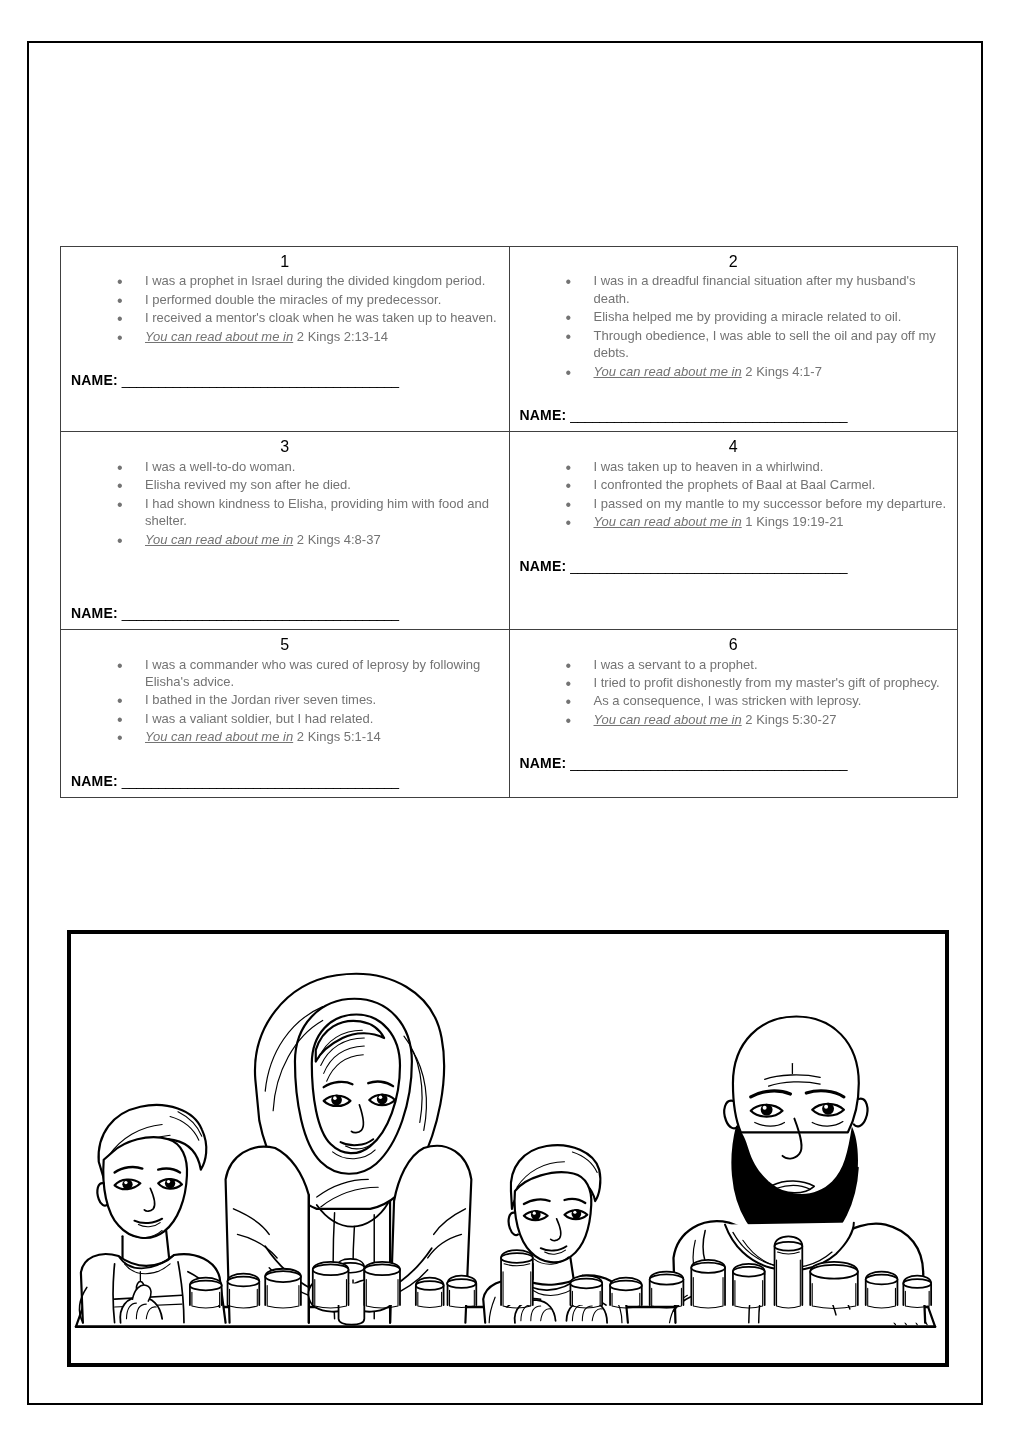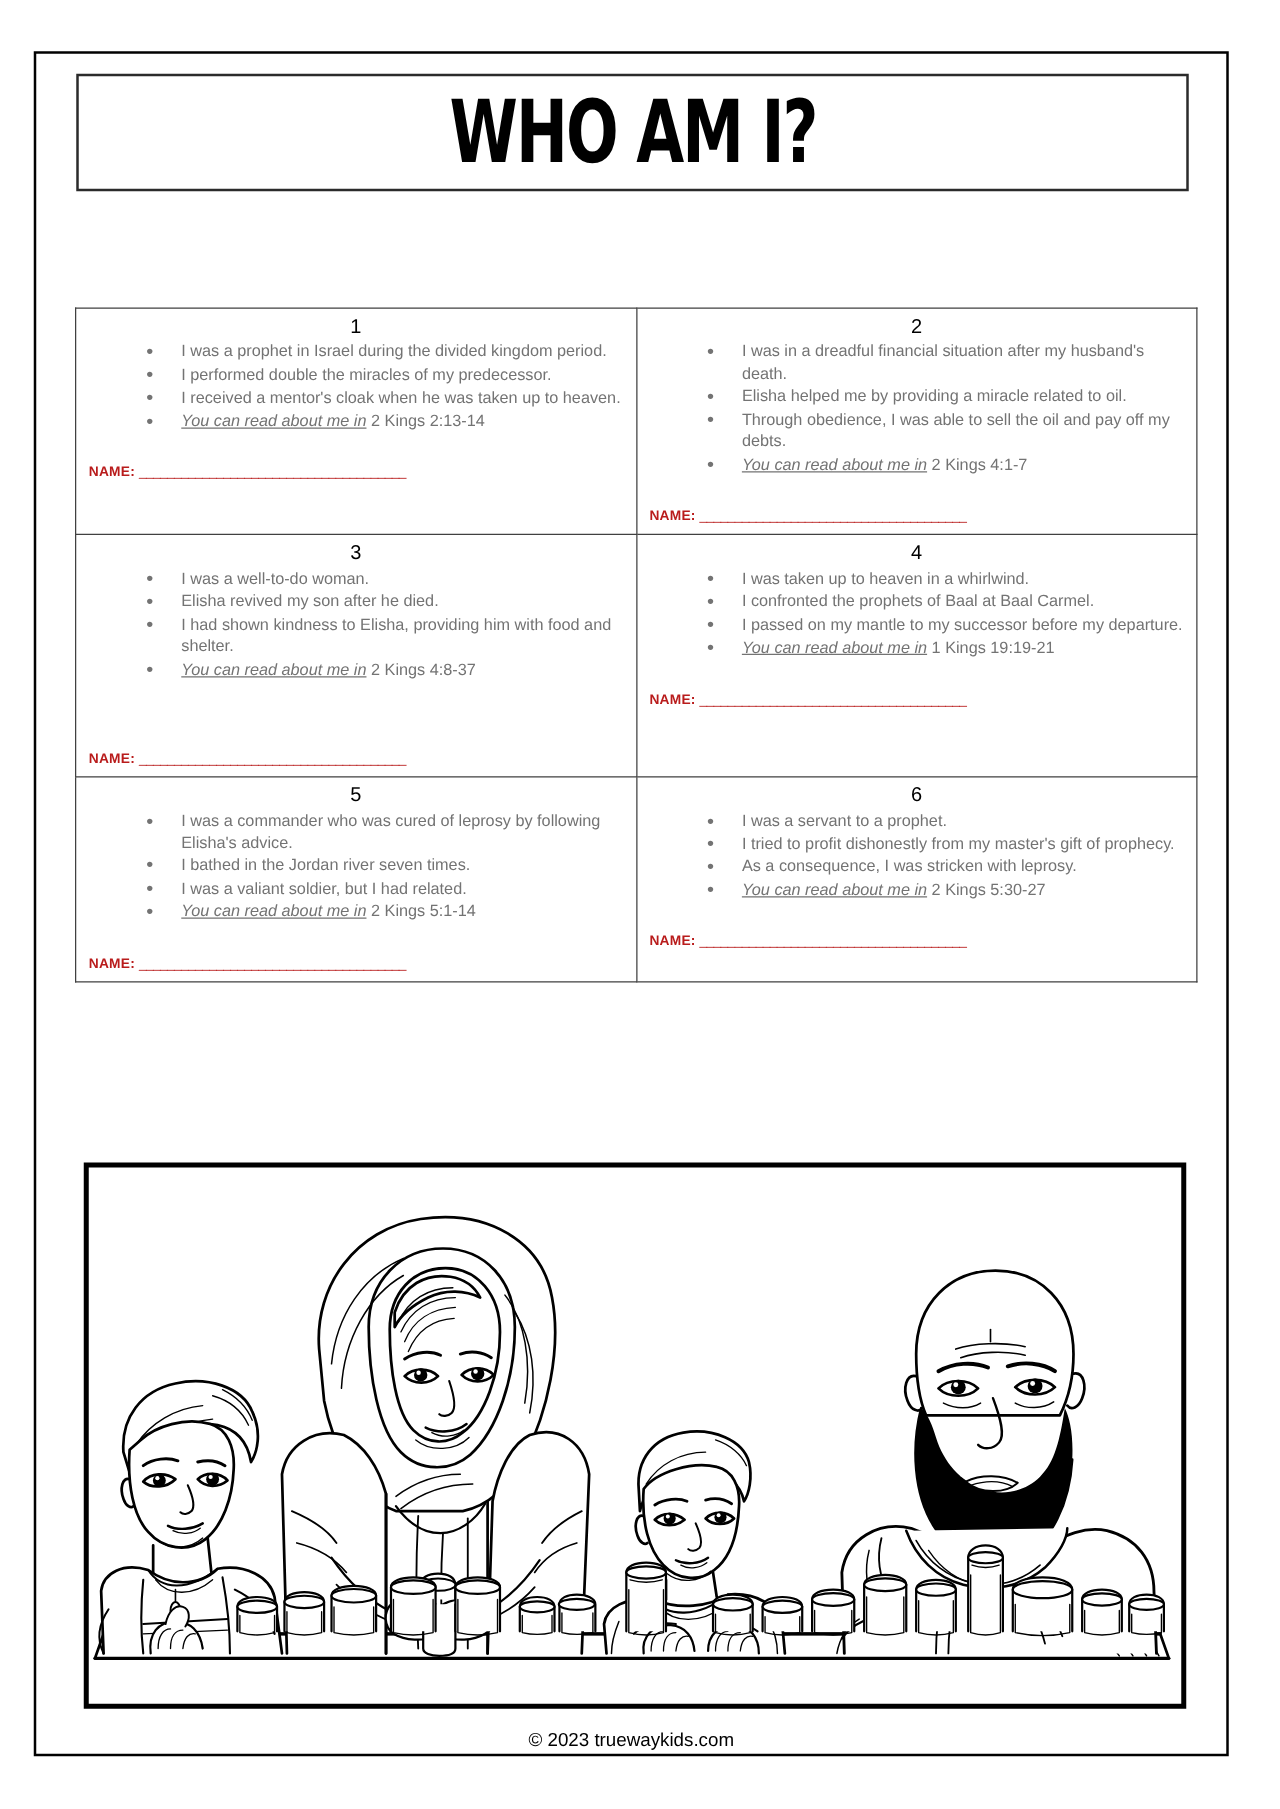--- a/index.html
+++ b/index.html
@@ -170,9 +170,6 @@
 
 <div class="page">
 
-  <div class="title-box">
-    <div class="title-text">WHO AM I?</div>
-  </div>
 
 
   <table class="clue-table">

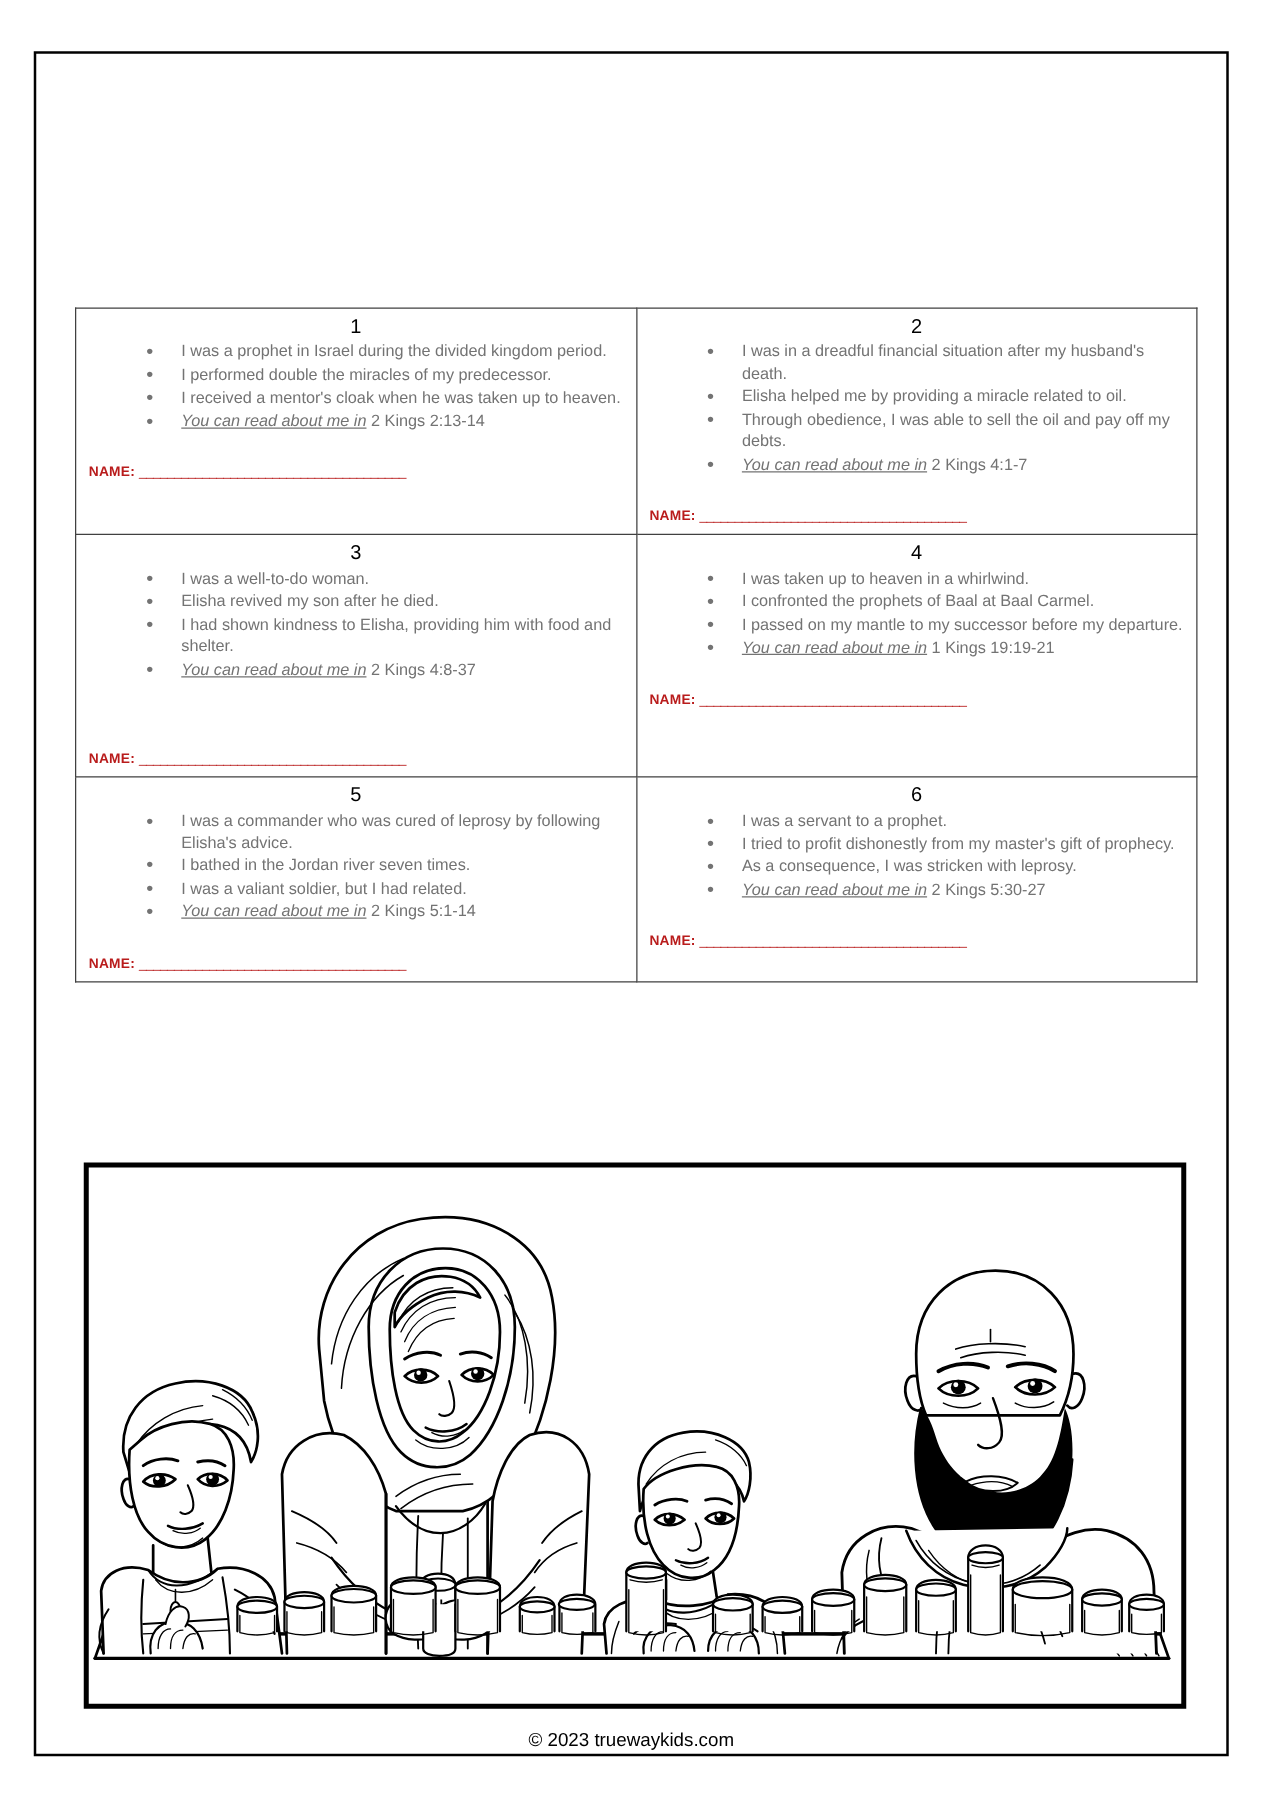--- a/index.html
+++ b/index.html
@@ -122,9 +122,9 @@
   }
   .name-row {
     margin-top: 10px;
-    font-size: 11px;
+    font-size: 14px;
     white-space: nowrap;
-    color: #b91c1c;
+    color: #000000;
   }
   .name-label {
     font-weight: bold;

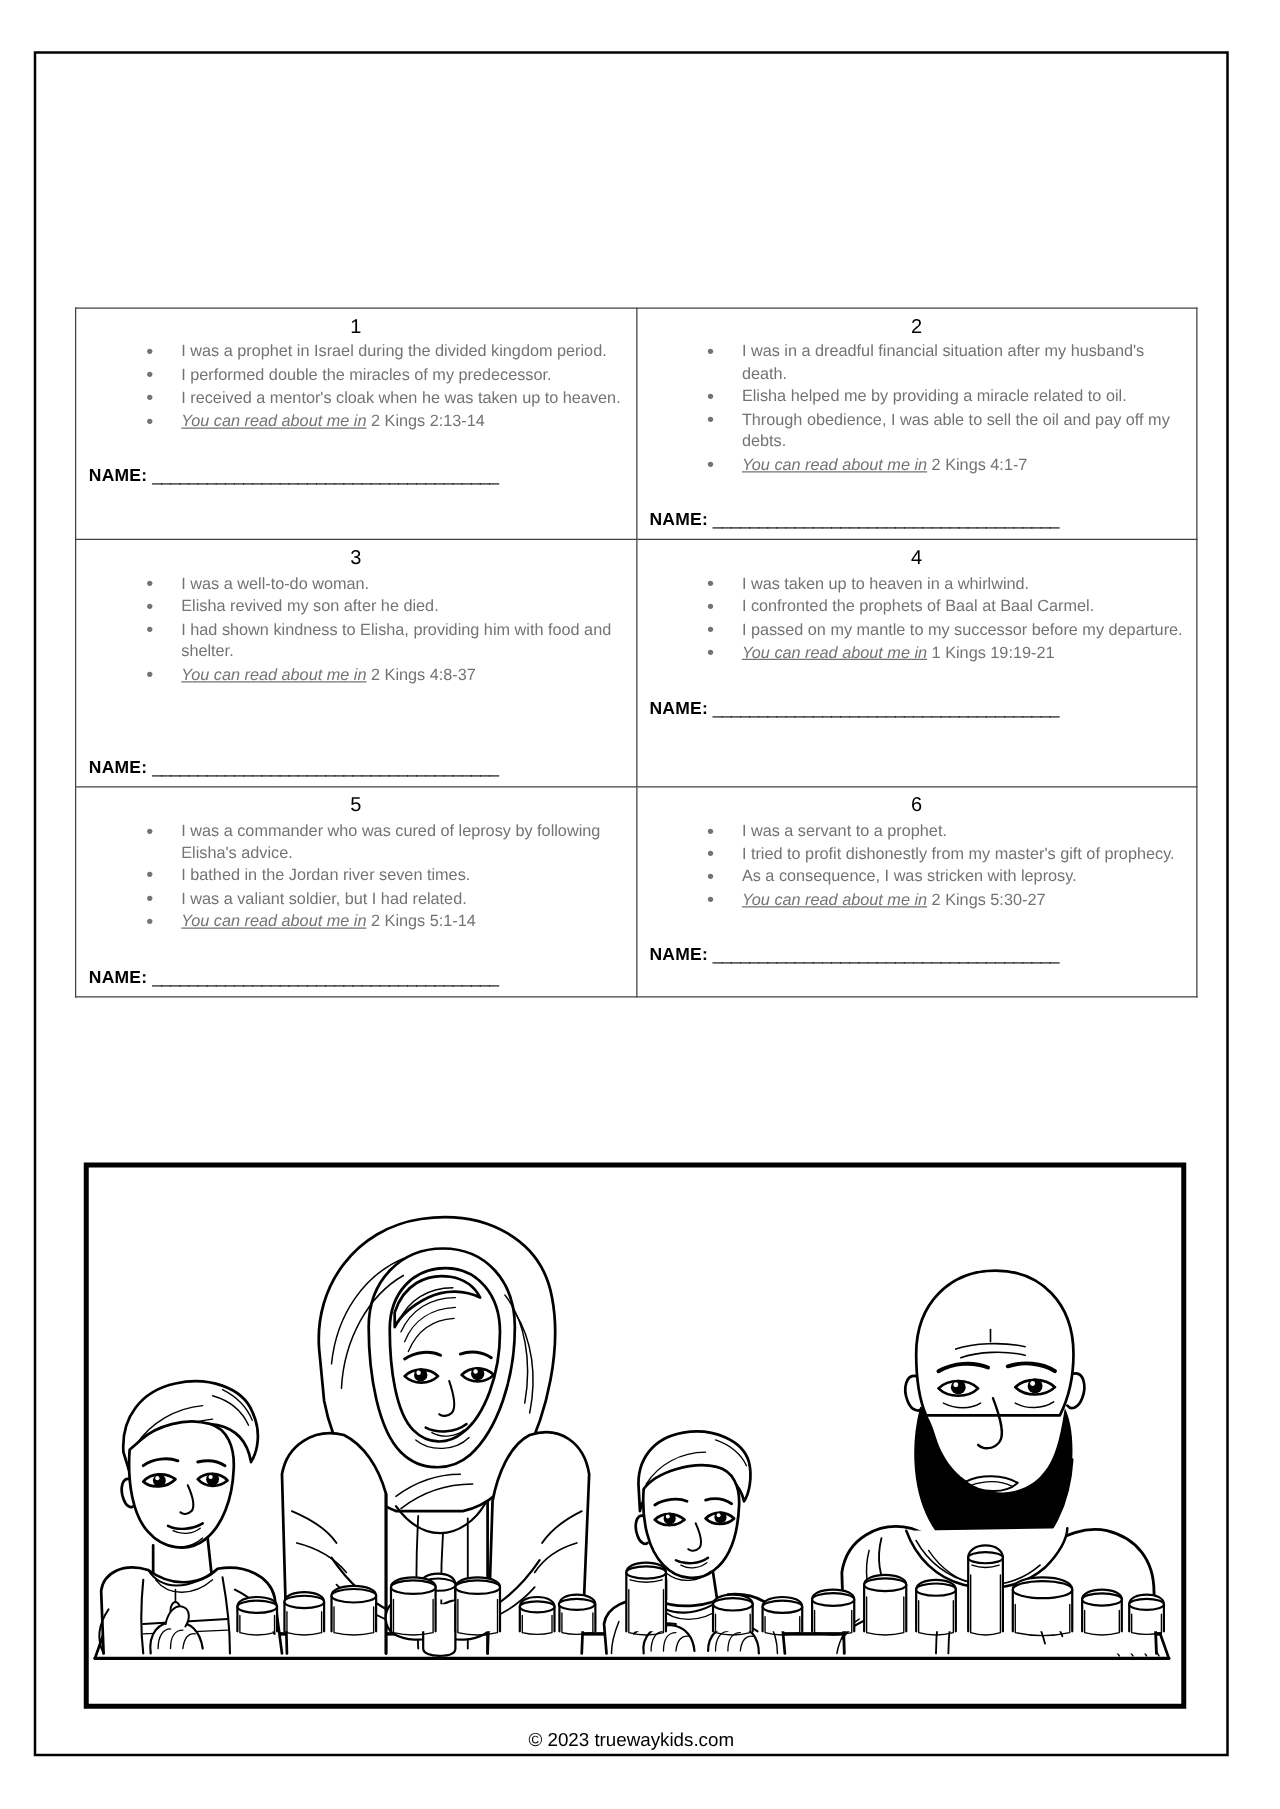--- a/index.html
+++ b/index.html
@@ -599,7 +599,6 @@
     </svg>
   </div>
 
-  <div class="footer">© 2023 truewaykids.com</div>
 
 </div>
 

